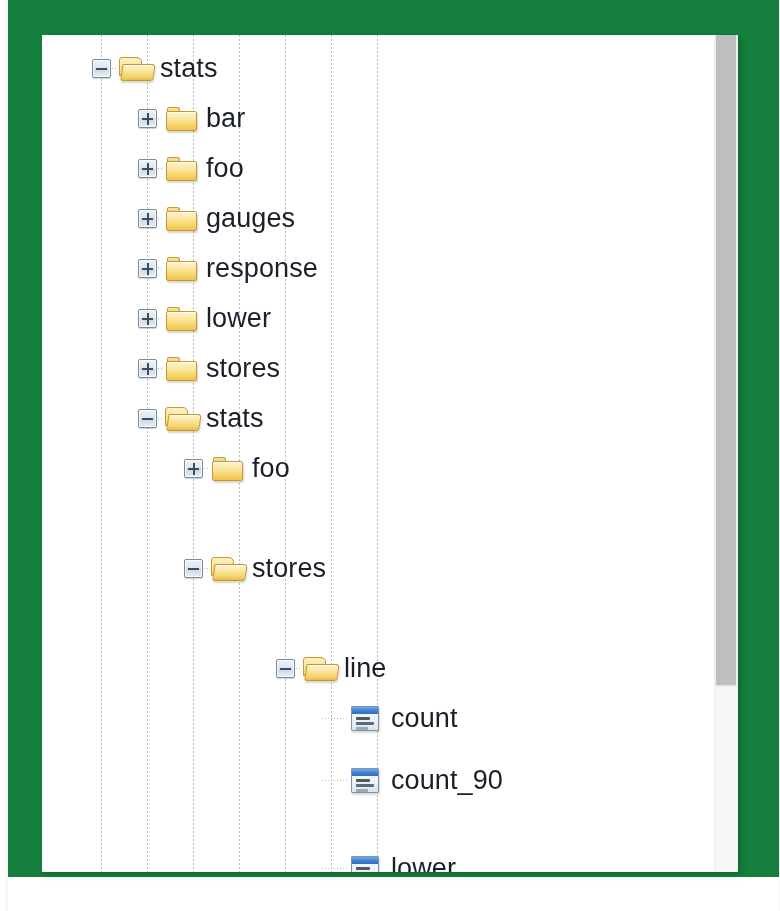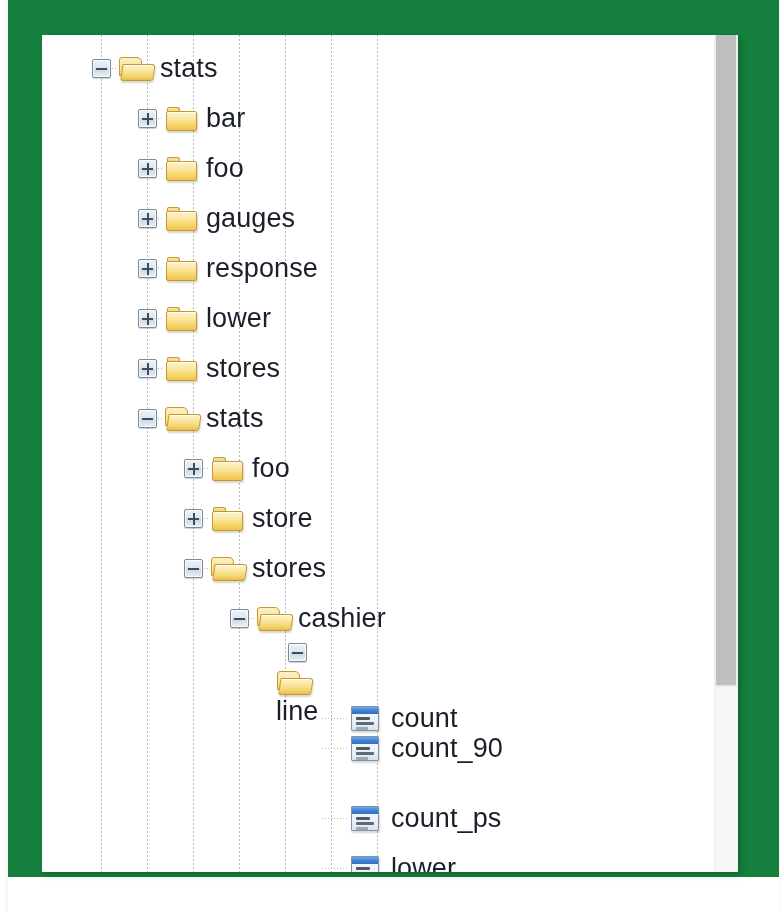--- a/index.html
+++ b/index.html
@@ -366,17 +366,6 @@
           </div>
           <span class="label">foo</span>
         </div>
-        <div class="row" style="top: 458px; left: 142px;">
-          <div class="toggle plus"></div>
-          <div class="connector"></div>
-          <div class="icon">
-            <div class="folder-closed">
-              <div class="tab"></div>
-              <div class="body"></div>
-            </div>
-          </div>
-          <span class="label">store</span>
-        </div>
         <div class="row" style="top: 508px; left: 142px;">
           <div class="toggle"></div>
           <div class="connector"></div>

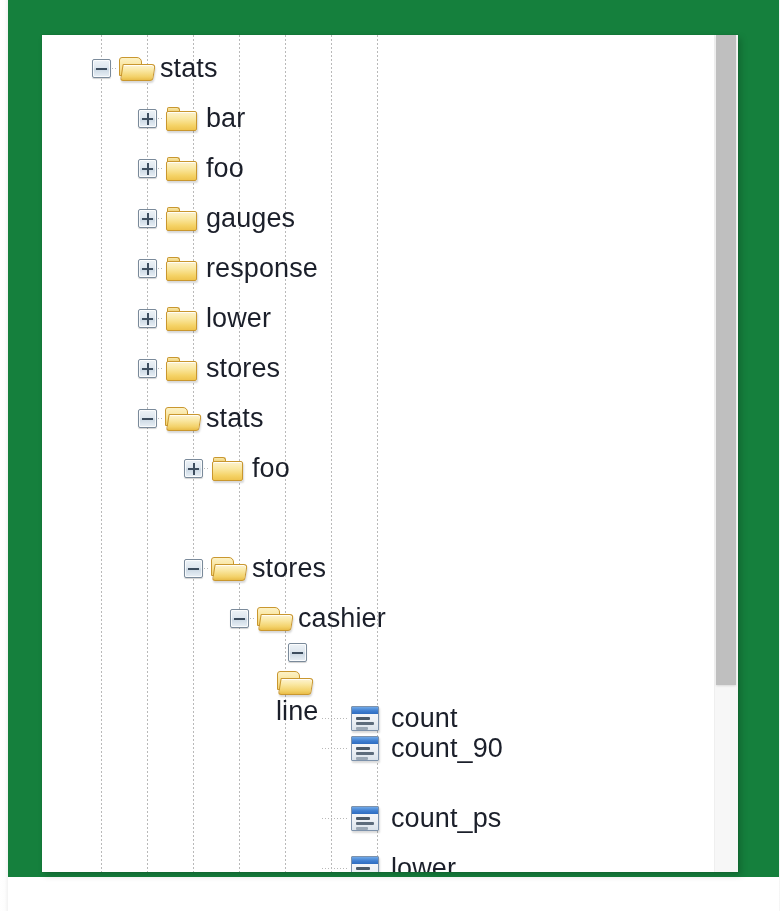--- a/index.html
+++ b/index.html
@@ -377,17 +377,6 @@
           </div>
           <span class="label">stores</span>
         </div>
-        <div class="row" style="top: 558px; left: 188px;">
-          <div class="toggle"></div>
-          <div class="connector"></div>
-          <div class="icon">
-            <div class="folder-open">
-              <div class="back"></div>
-              <div class="front"></div>
-            </div>
-          </div>
-          <span class="label">cashier</span>
-        </div>
         <div class="row" style="top: 608px; left: 234px; flex-direction: column;">
           <div class="toggle"></div>
           <div class="connector"></div>

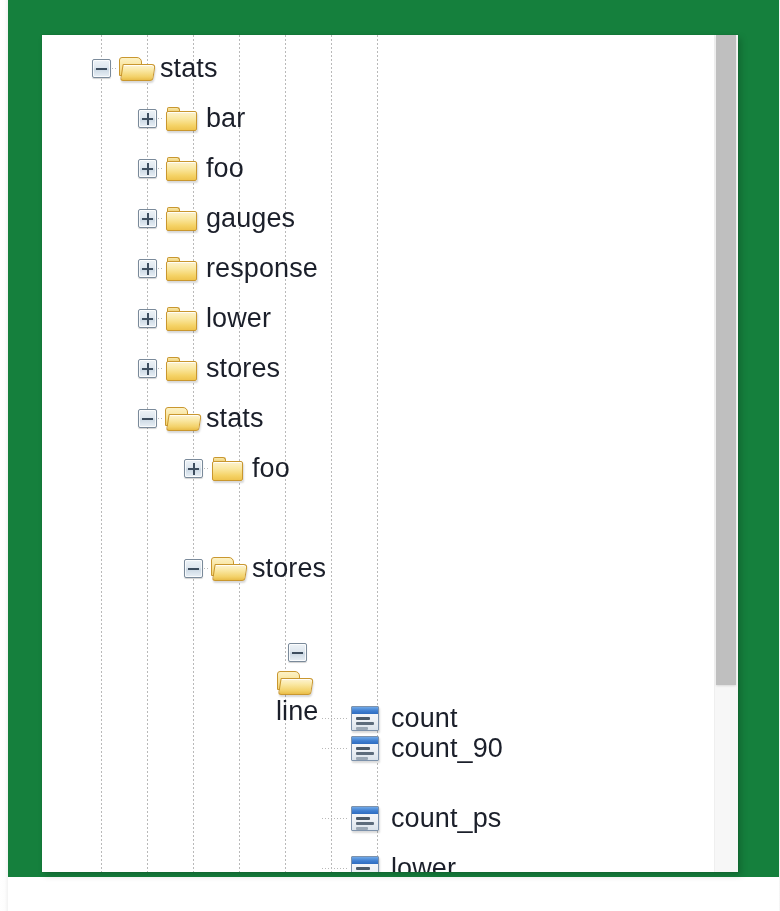--- a/index.html
+++ b/index.html
@@ -377,7 +377,7 @@
           </div>
           <span class="label">stores</span>
         </div>
-        <div class="row" style="top: 608px; left: 234px; flex-direction: column;">
+        <div class="row" style="top: 608px; left: 234px;">
           <div class="toggle"></div>
           <div class="connector"></div>
           <div class="icon">

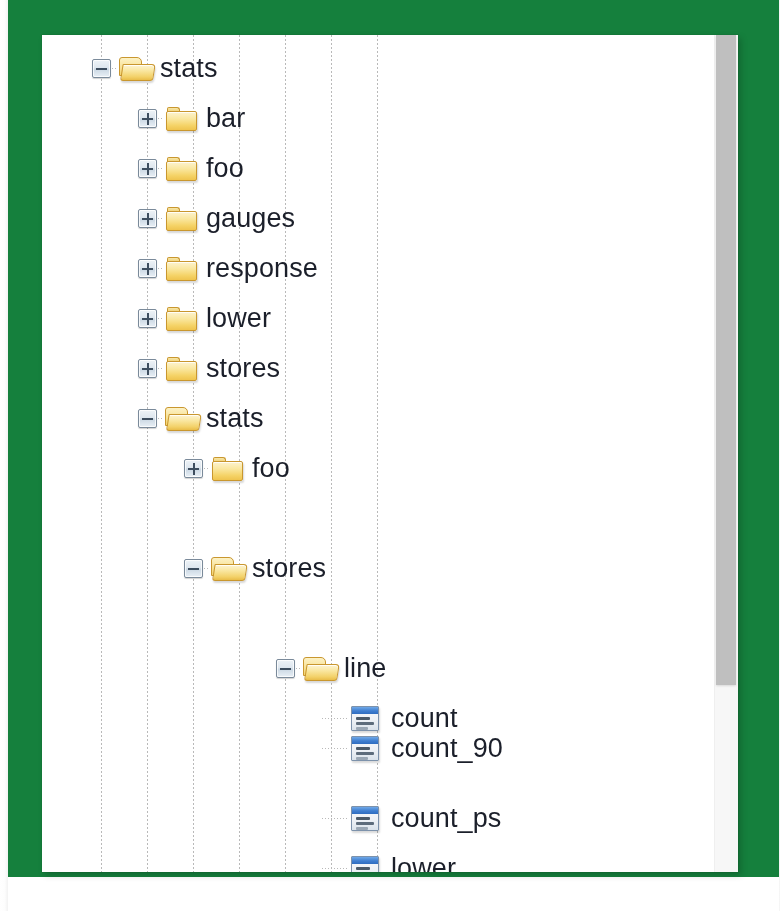--- a/index.html
+++ b/index.html
@@ -400,7 +400,7 @@
           </div>
           <span class="label">count</span>
         </div>
-        <div class="row" style="top: 688px; left: 280px;">
+        <div class="row" style="top: 720px; left: 280px;">
           <div class="leaf-connector"></div>
           <div class="icon">
             <div class="doc">

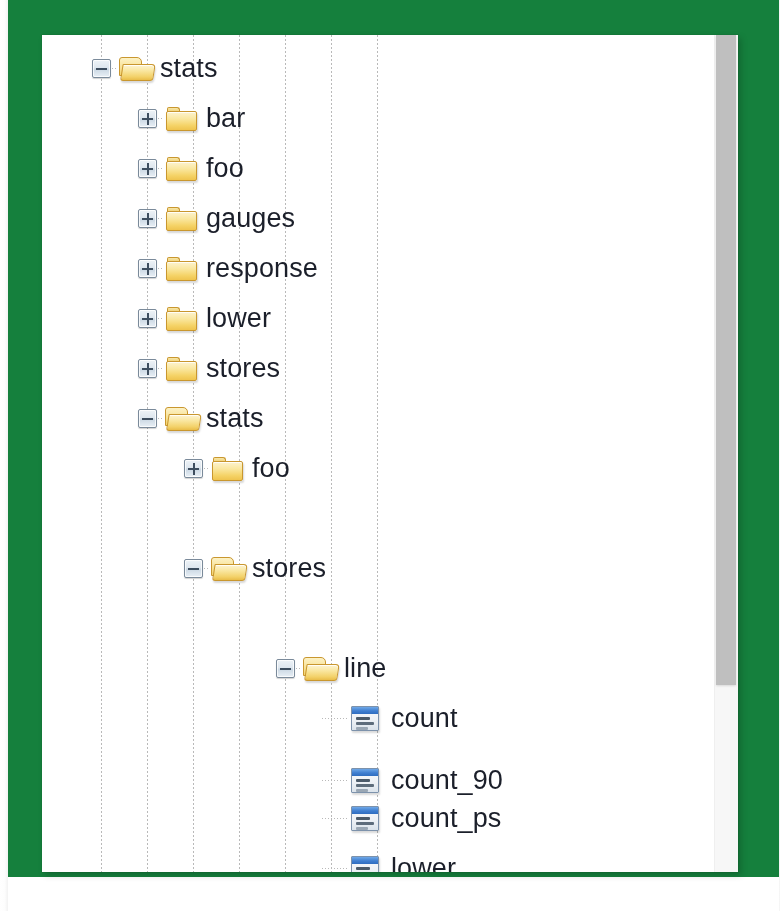--- a/index.html
+++ b/index.html
@@ -412,24 +412,12 @@
           </div>
           <span class="label">count_90</span>
         </div>
-        <div class="row" style="top: 758px; left: 280px;">
+        <div class="row" style="top: 808px; left: 280px;">
           <div class="leaf-connector"></div>
           <div class="icon">
             <div class="doc">
               <div class="hdr"></div>
               <div class="ln l1"></div>
-              <div class="ln l2"></div>
-              <div class="ln l3"></div>
-            </div>
-          </div>
-          <span class="label">count_ps</span>
-        </div>
-        <div class="row" style="top: 808px; left: 280px;">
-          <div class="leaf-connector"></div>
-          <div class="icon">
-            <div class="doc">
-              <div class="hdr"></div>
-              <div class="ln l1"></div>
             </div>
           </div>
           <span class="label">lower</span>

